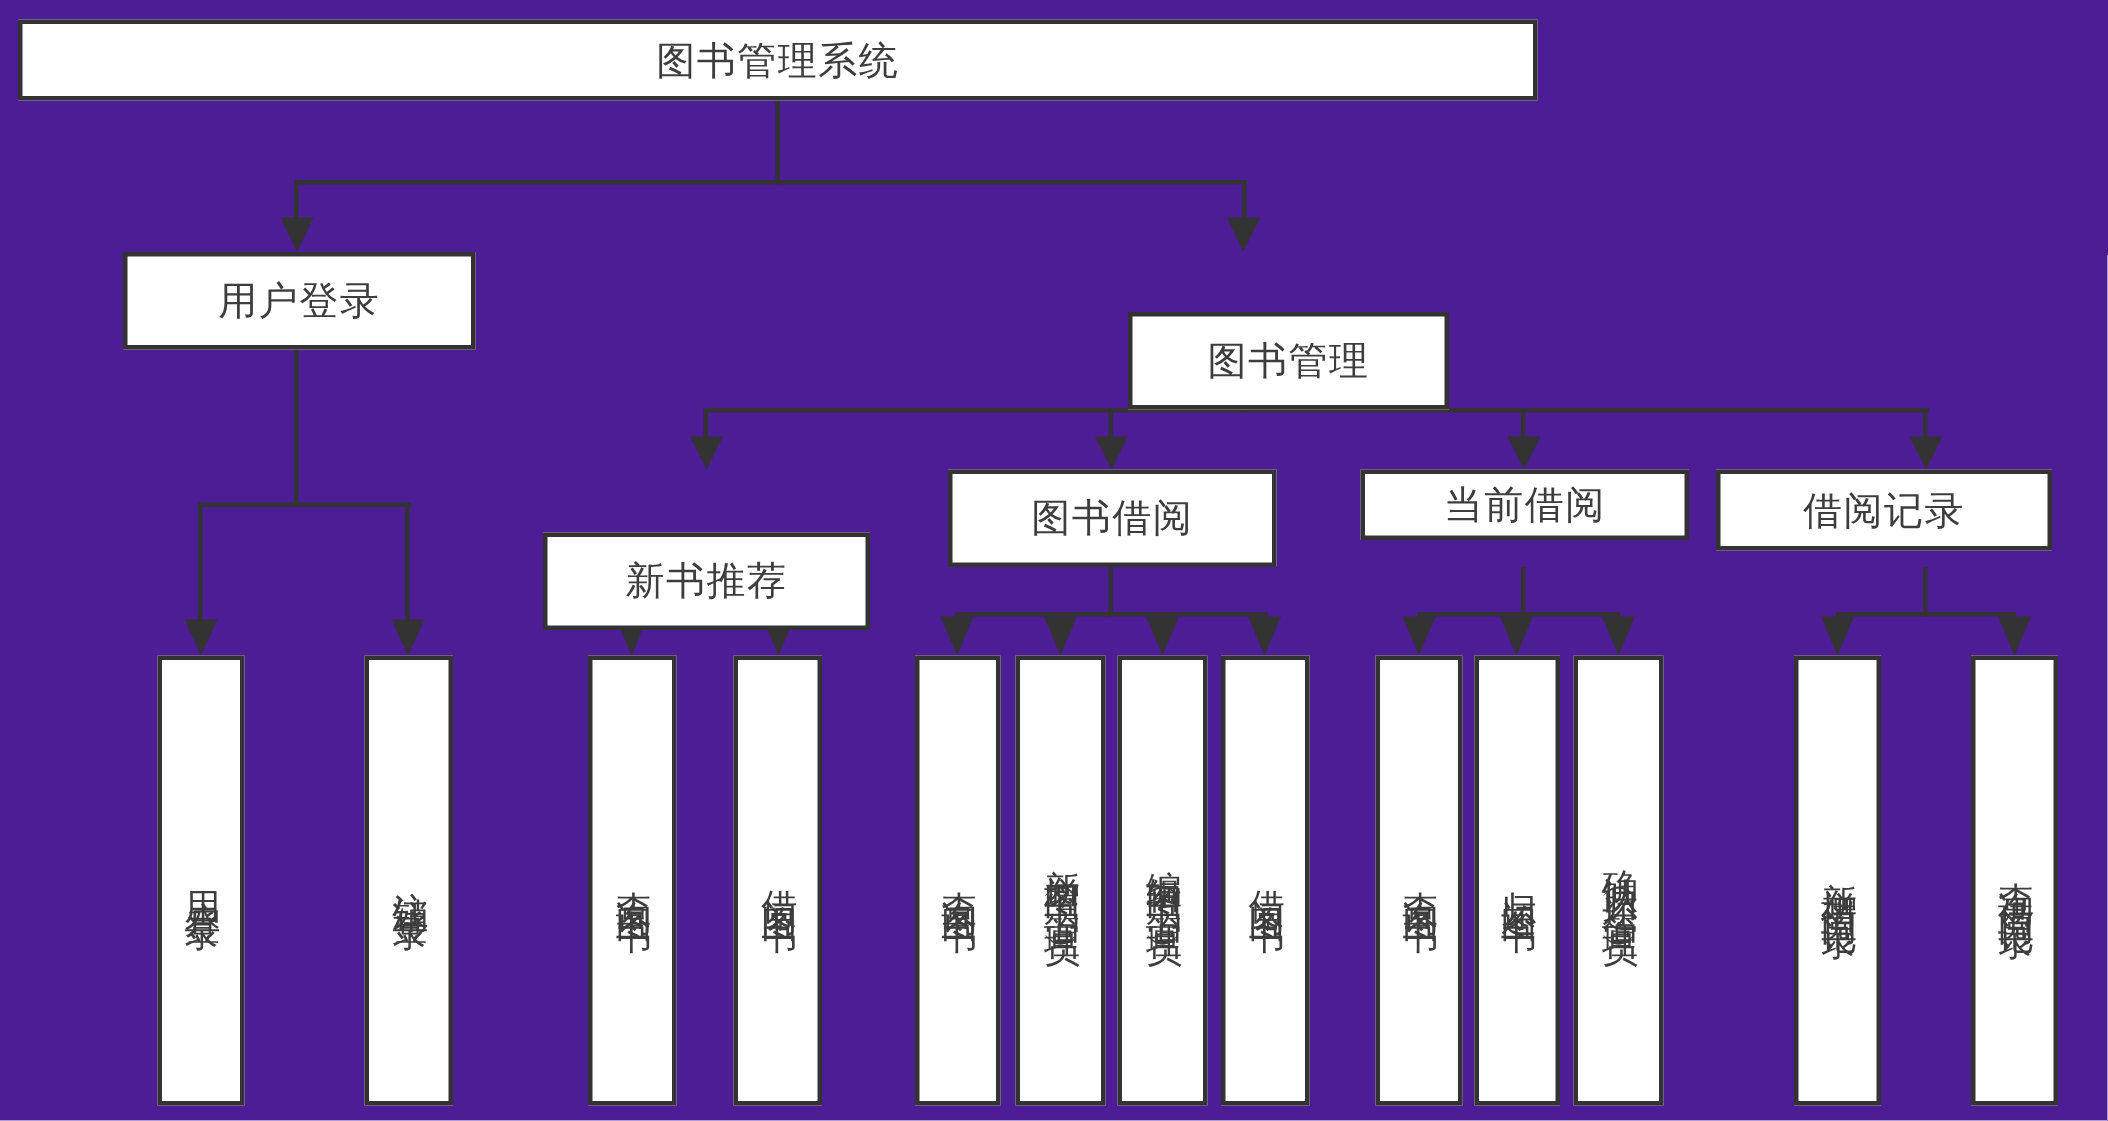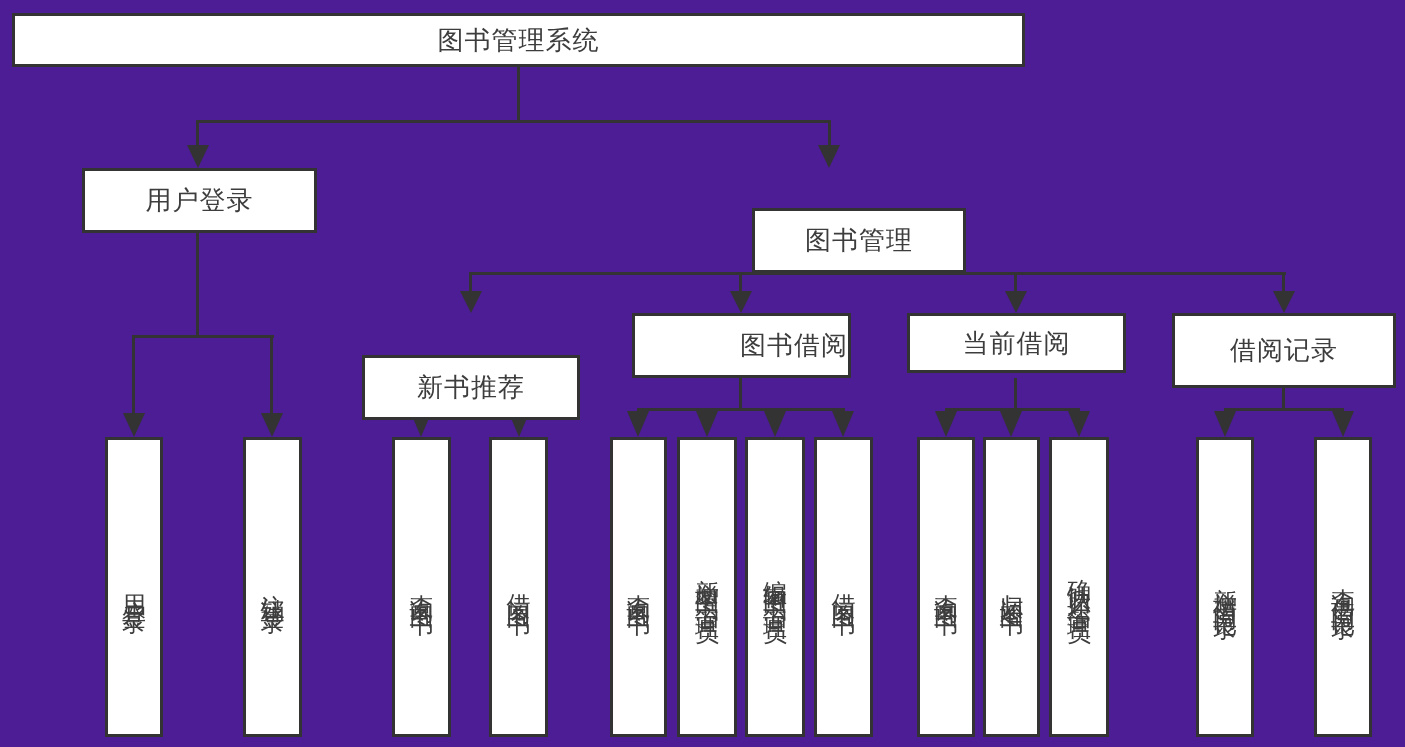--- a/index.html
+++ b/index.html
@@ -117,7 +117,7 @@
   <div class="box" style="left:362px; top:313px; width:218px; height:65px;margin-top:42px;">
     <span class="lbl">新书推荐</span>
   </div>
-  <div class="box" style="left:632px; top:313px; width:219px; height:65px;justify-content:flex-end;">
+  <div class="box" style="left:632px; top:313px; width:219px; height:65px;">
     <span class="lbl">图书借阅</span>
   </div>
   <div class="box" style="left:907px; top:313px; width:219px; height:60px;">

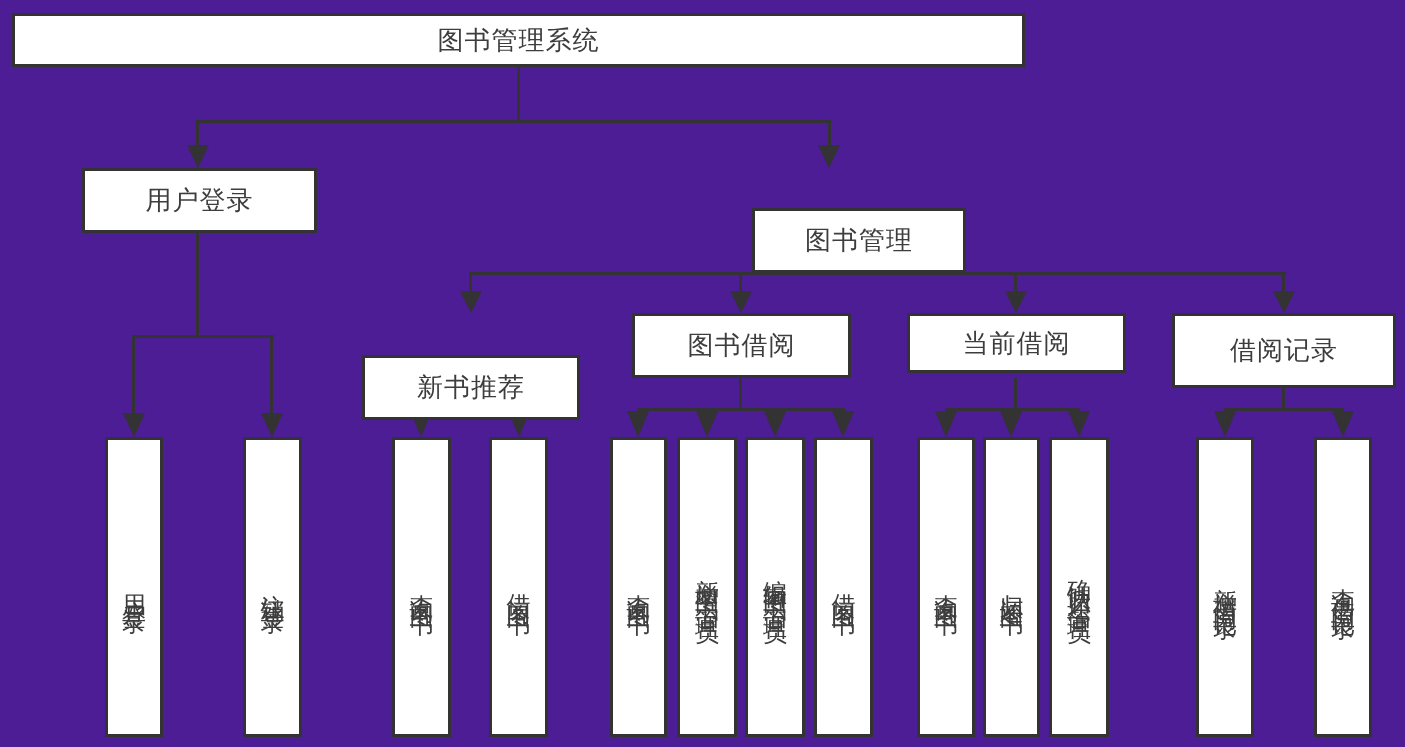--- a/index.html
+++ b/index.html
@@ -120,7 +120,7 @@
   <div class="box" style="left:632px; top:313px; width:219px; height:65px;">
     <span class="lbl">图书借阅</span>
   </div>
-  <div class="box" style="left:907px; top:313px; width:219px; height:60px;">
+  <div class="box" style="left:907px; top:313px; width:219px; height:47px;">
     <span class="lbl">当前借阅</span>
   </div>
   <div class="box" style="left:1172px; top:313px; width:224px; height:75px;">

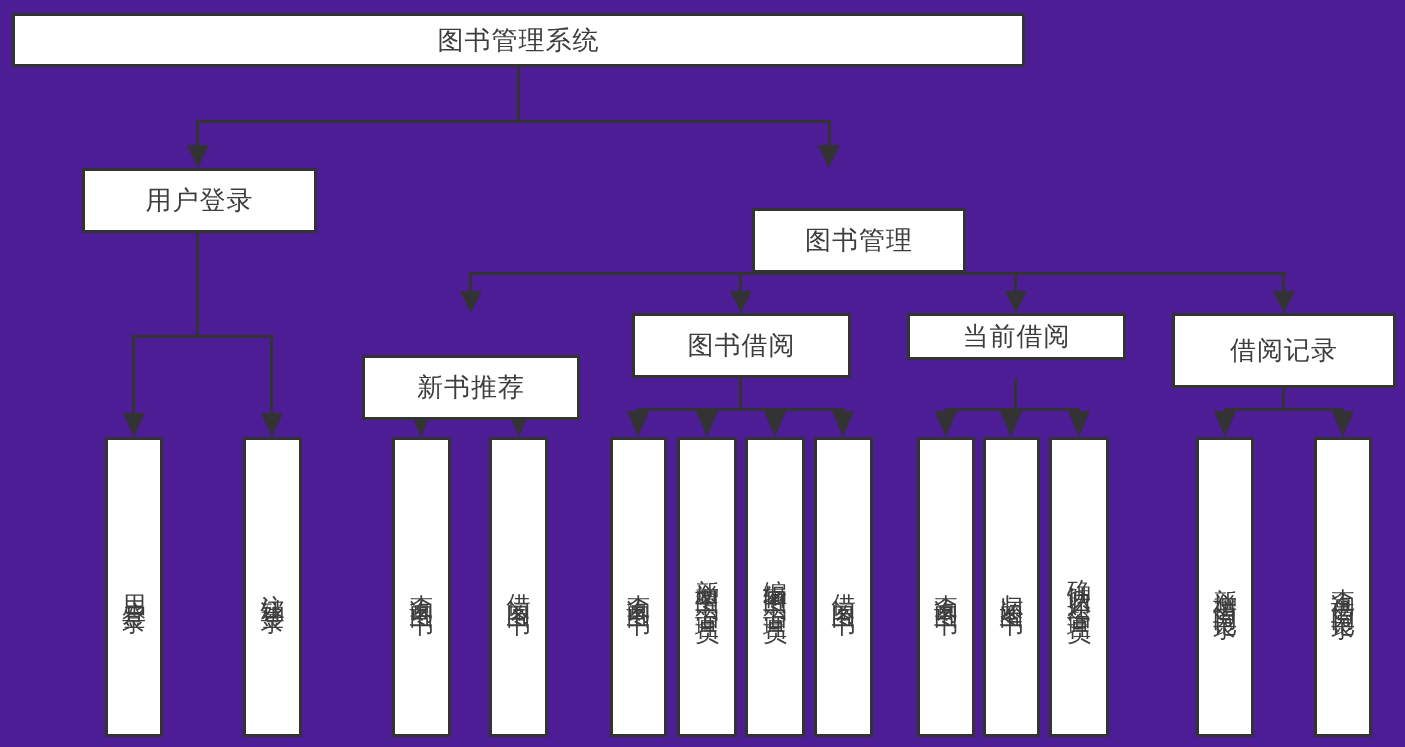--- a/index.html
+++ b/index.html
@@ -123,7 +123,7 @@
   <div class="box" style="left:907px; top:313px; width:219px; height:47px;">
     <span class="lbl">当前借阅</span>
   </div>
-  <div class="box" style="left:1172px; top:313px; width:224px; height:75px;">
+  <div class="box" style="left:1144px; top:313px; width:224px; height:54px;">
     <span class="lbl">借阅记录</span>
   </div>
 

